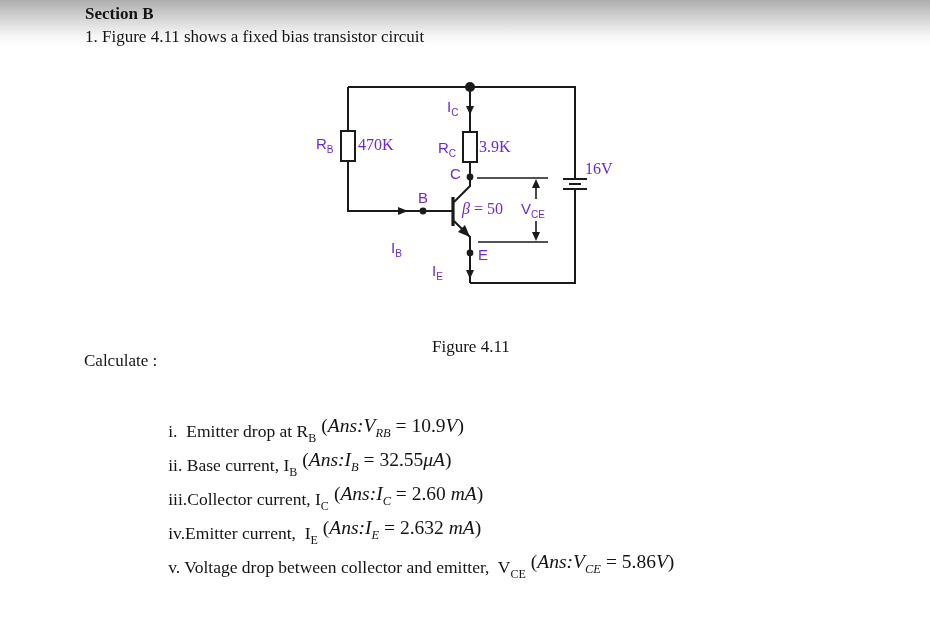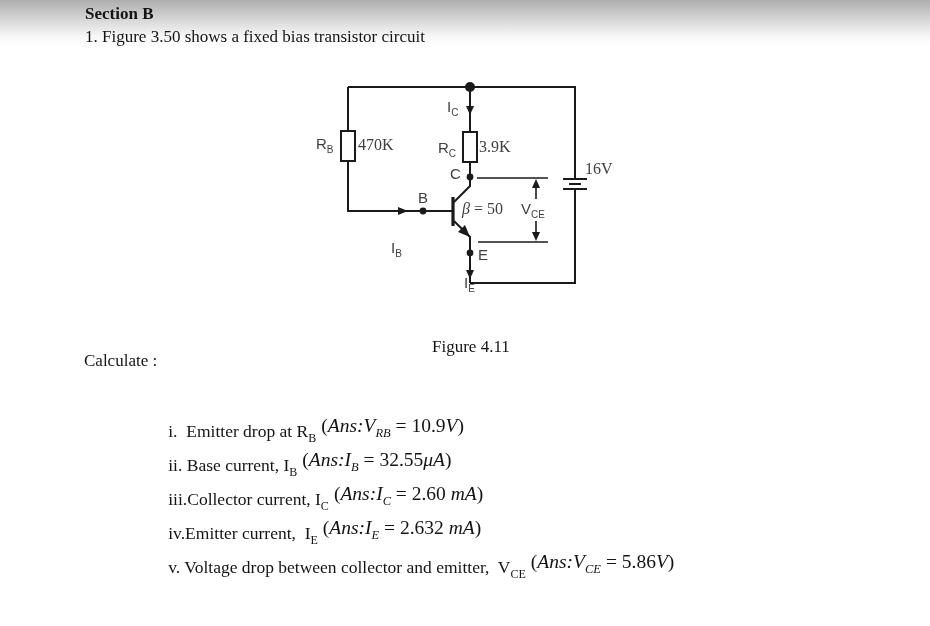--- a/index.html
+++ b/index.html
@@ -45,7 +45,7 @@
   <div class="top-fade"></div>
 
   <div class="section-title">Section B</div>
-  <div class="question-line">1. Figure 3.50 shows a fixed bias transistor circuit</div>
+  <div class="question-line">1. Figure 4.11 shows a fixed bias transistor circuit</div>
 
   <div class="circuit">
     <svg width="330" height="225" viewBox="0 0 330 225">

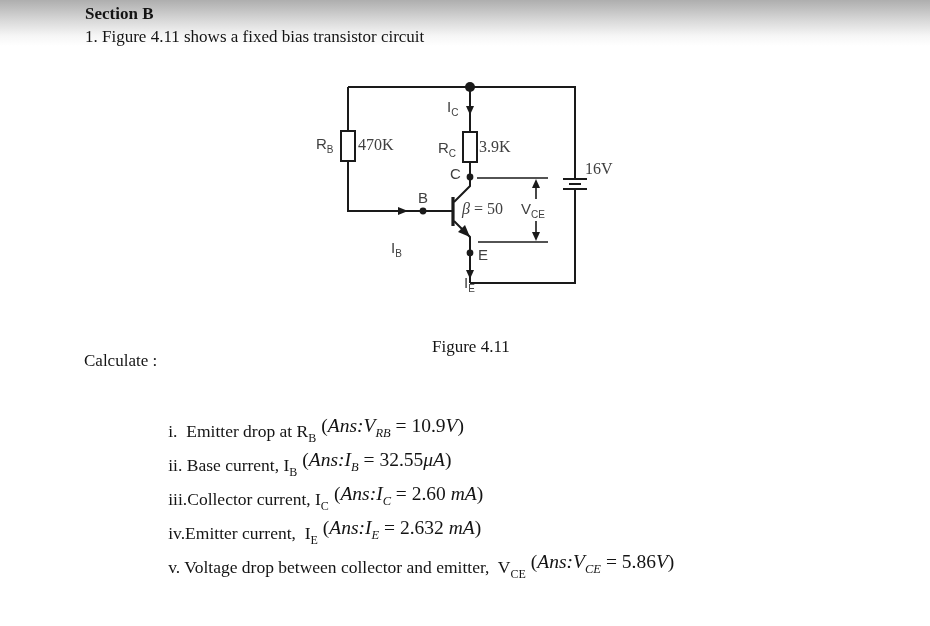--- a/index.html
+++ b/index.html
@@ -22,7 +22,7 @@
   .circuit svg { position:absolute; left:0; top:0; }
   .clabel {
     position:absolute; font-family:"Liberation Sans", sans-serif;
-    font-size:15px; color:#404040; line-height:1; white-space:pre;
+    font-size:15px; color:#6d28d9; line-height:1; white-space:pre;
   }
   .clabel sub { font-size:10px; line-height:1; }
   .cval { font-family:"Liberation Serif", serif; font-size:16px; }

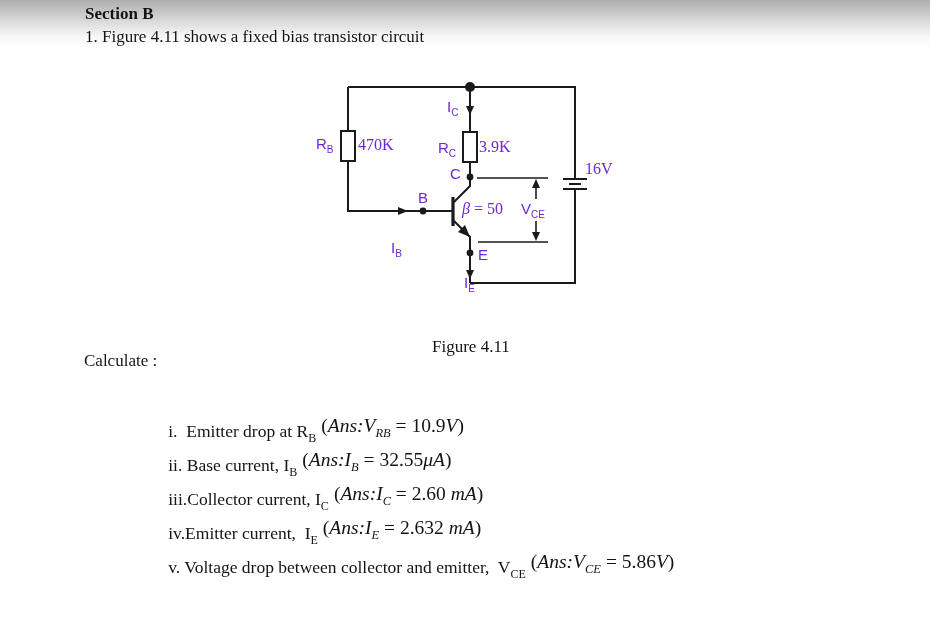--- a/index.html
+++ b/index.html
@@ -106,7 +106,7 @@
     <div class="clabel" style="left:178px; top:172px;">E</div>
 
     <div class="clabel" style="left:91px; top:141px;margin-top:24px;"><span>I</span><sub>B</sub></div>
-    <div class="clabel" style="left:164px; top:188px;margin-top:12px;"><span>I</span><sub>E</sub></div>
+    <div class="clabel" style="left:132px; top:188px;"><span>I</span><sub>E</sub></div>
 
     <div class="clabel beta" style="left:162px; top:126px;"><i>β</i><span> = 50</span></div>
 

